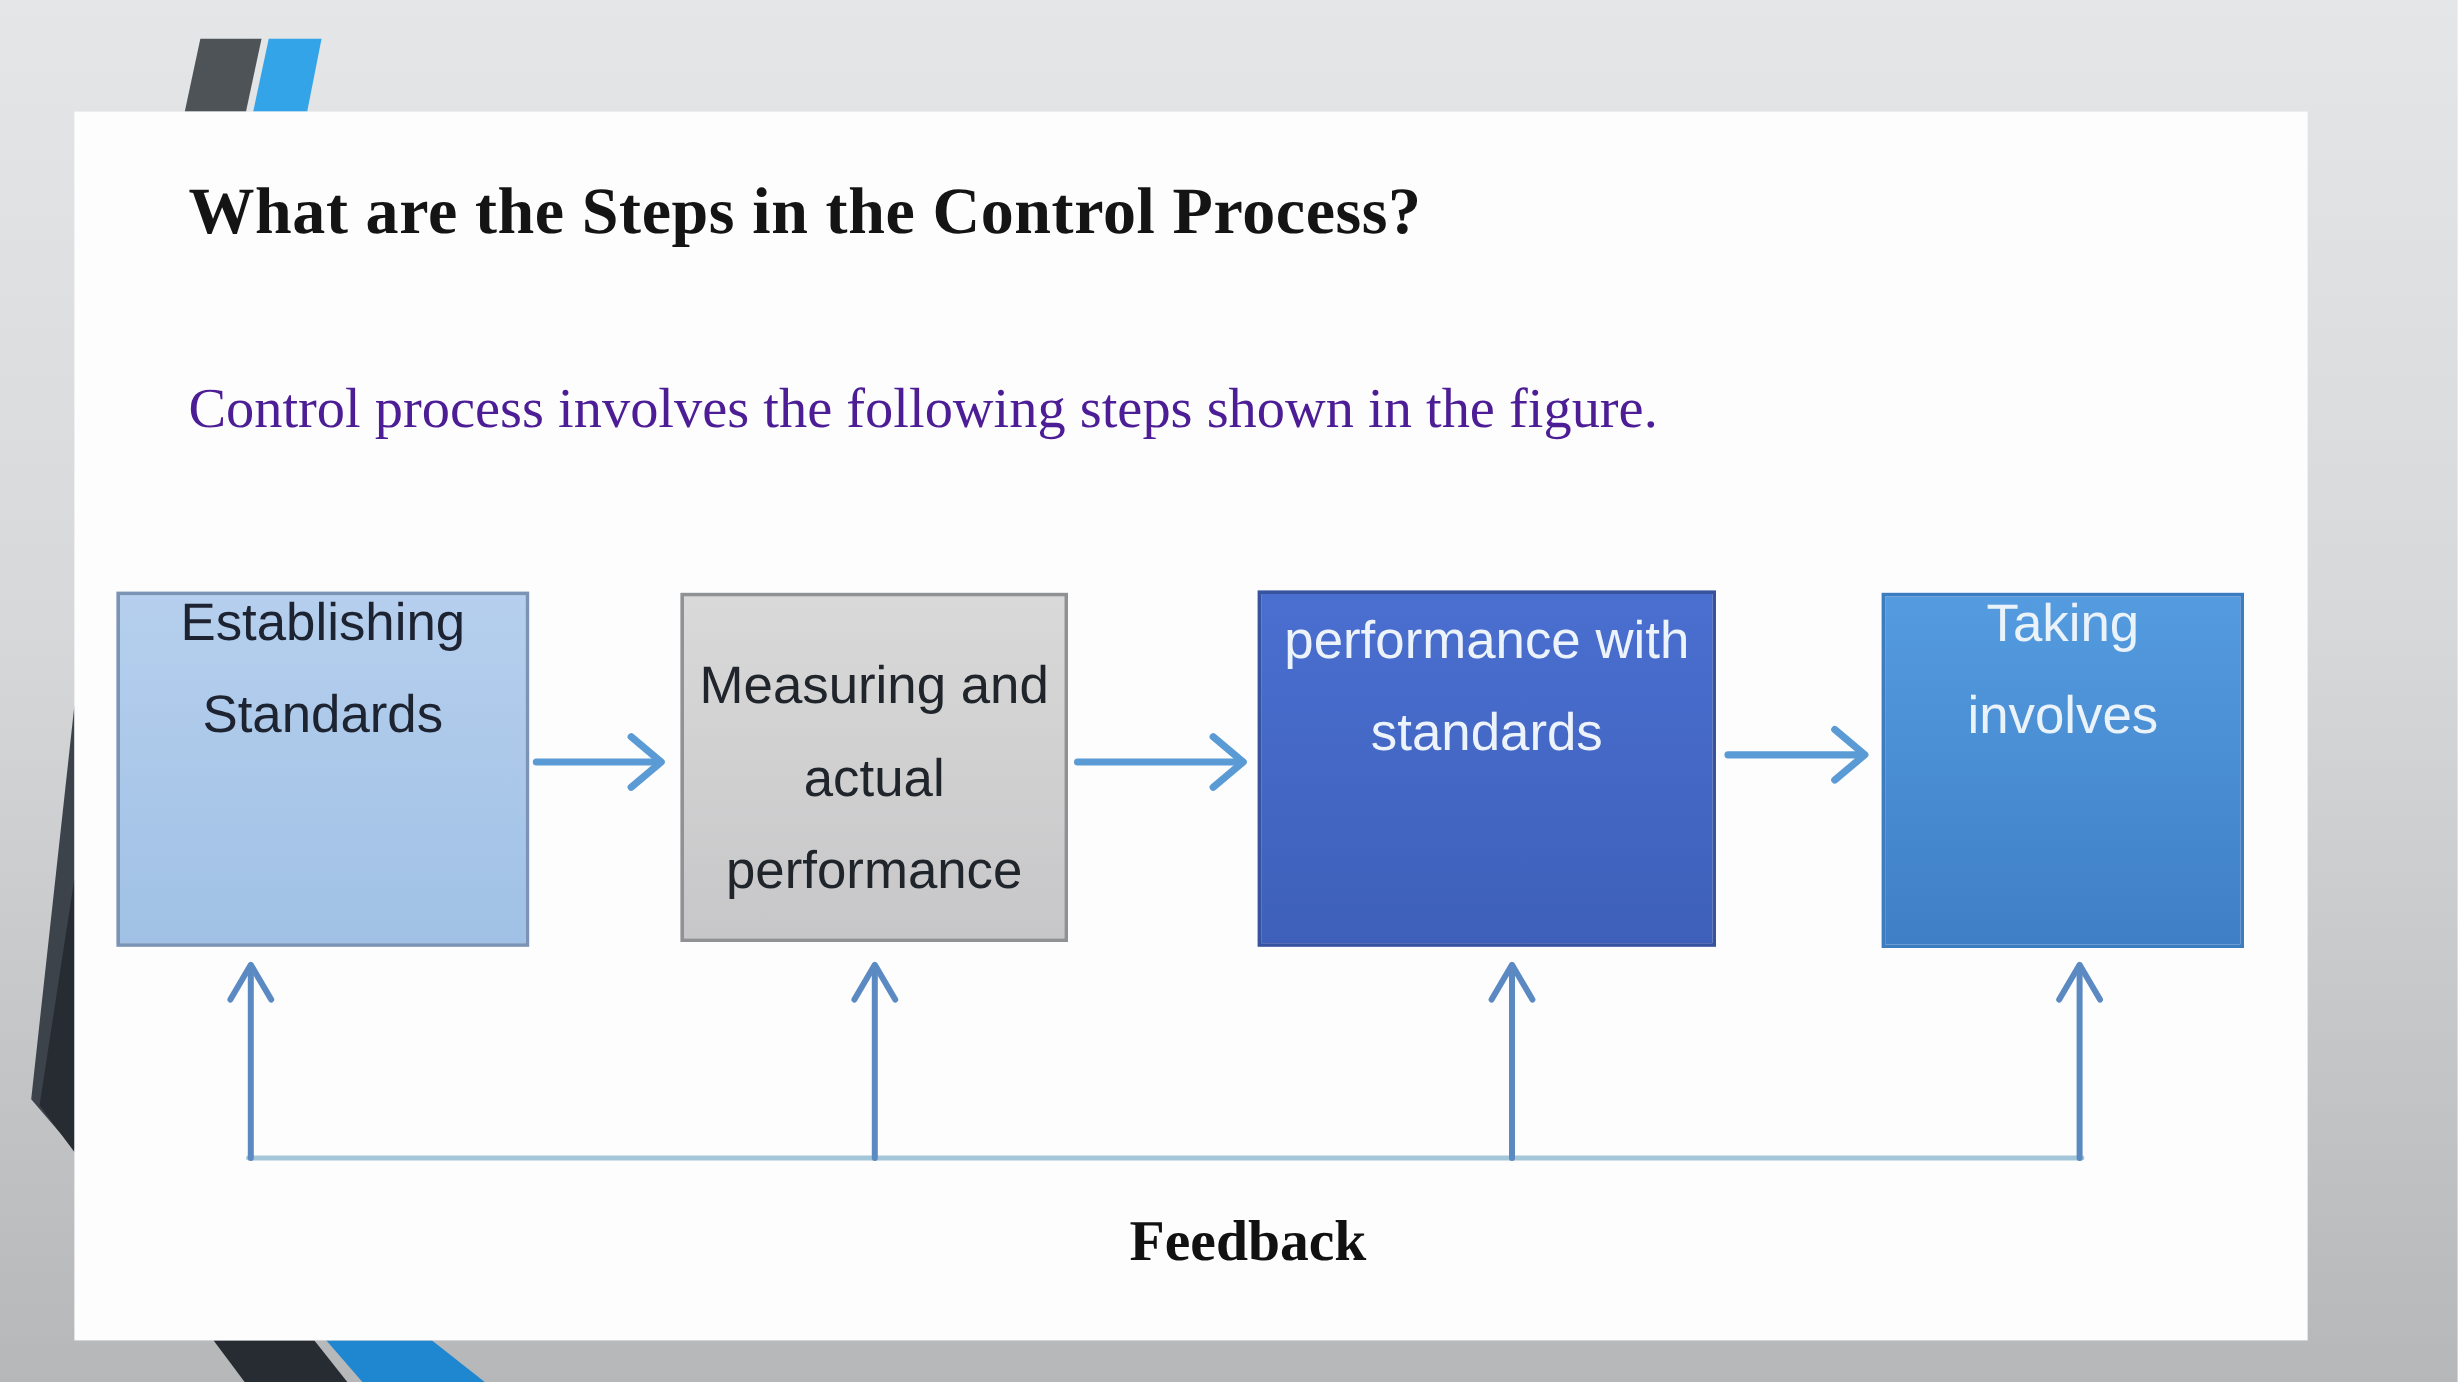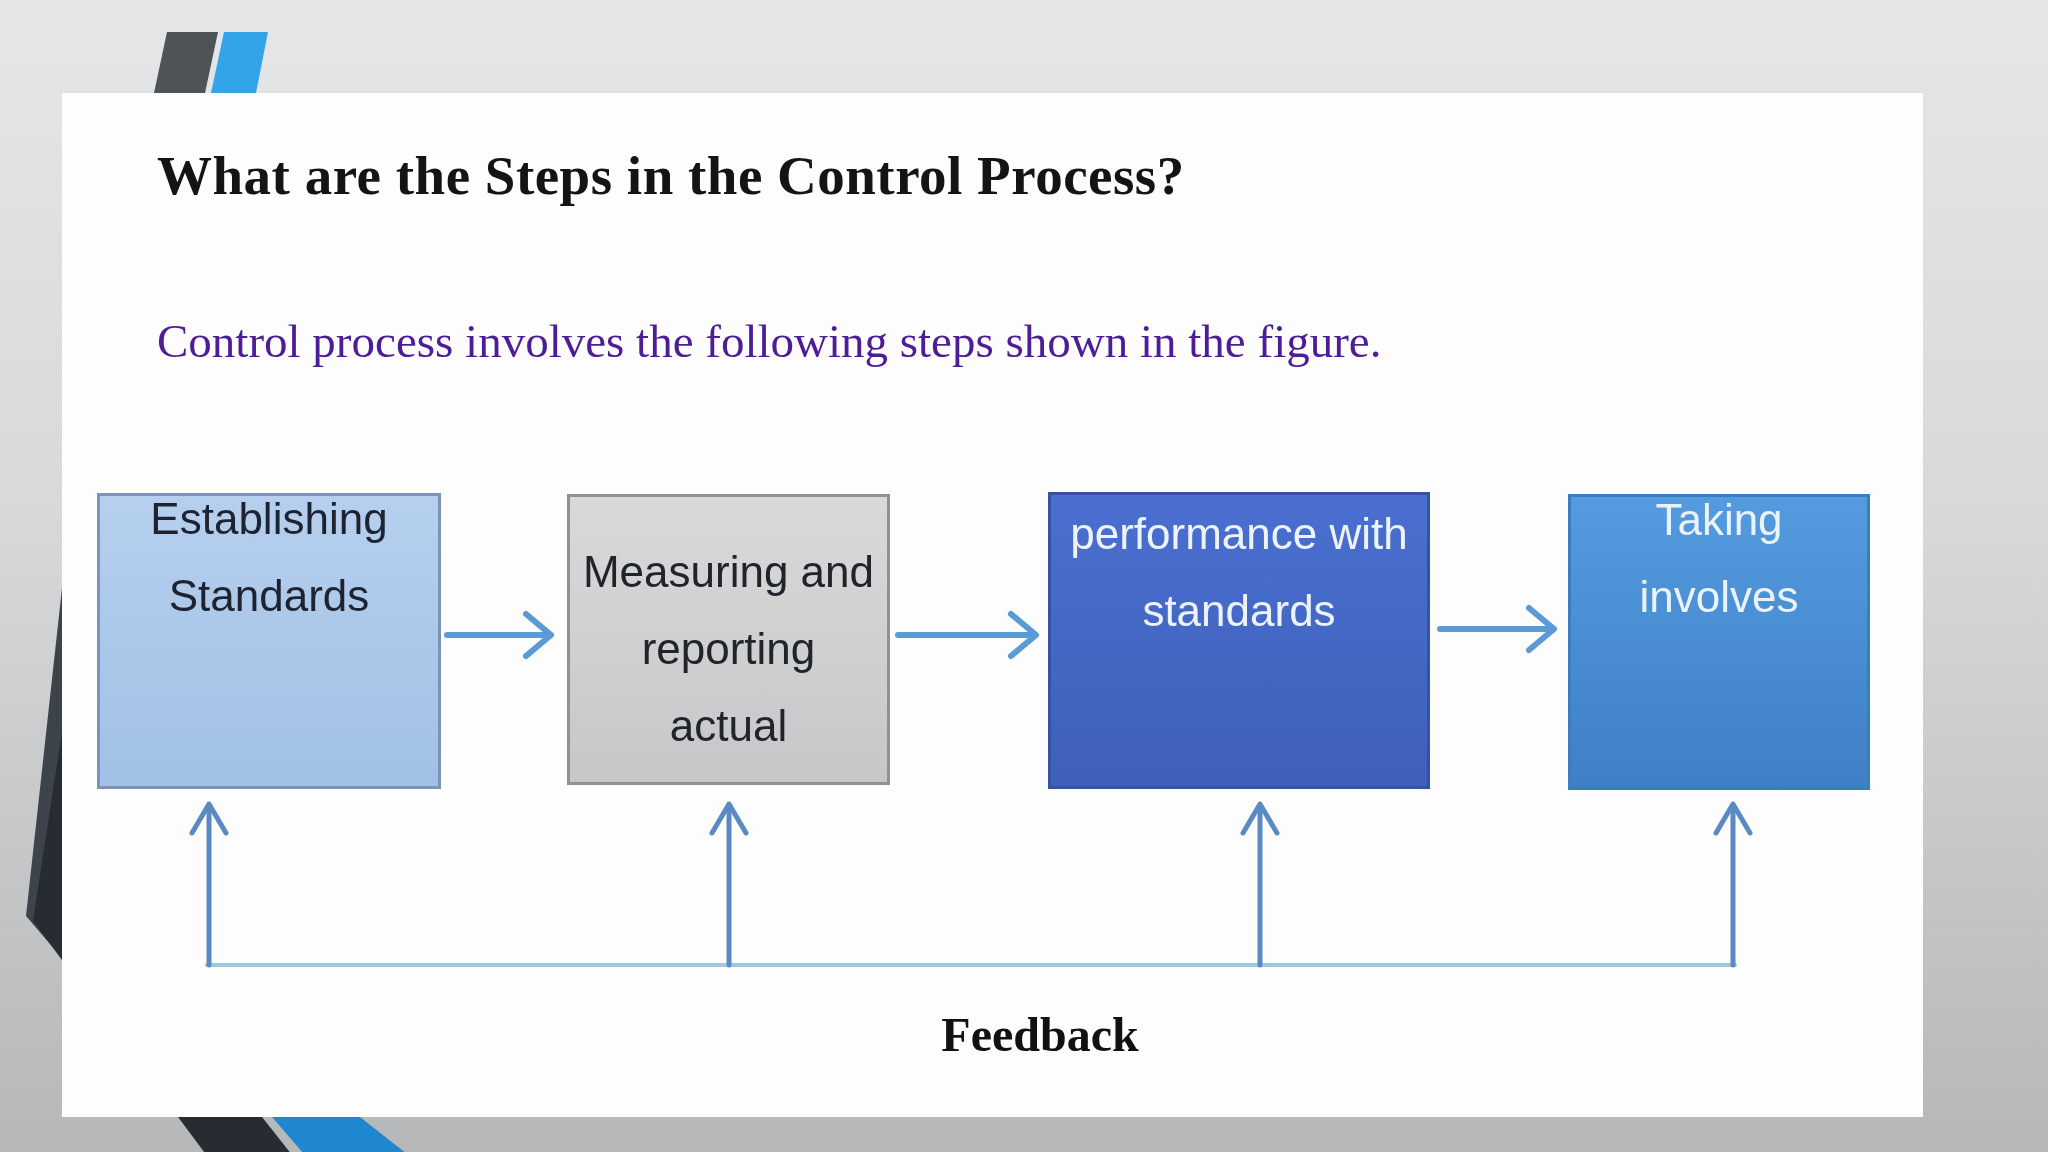--- a/index.html
+++ b/index.html
@@ -71,7 +71,6 @@
   <div id="box-2" class="p-box" style="background: linear-gradient(rgb(217, 217, 217), rgb(199, 199, 201)); border: 3px solid rgb(143, 145, 147); color: rgb(32, 36, 43);">
     <div class="lines">
       <span class="bline">Measuring and</span>
-      <span class="bline">reporting</span>
       <span class="bline">actual</span>
       <span class="bline">performance</span>
     </div>

